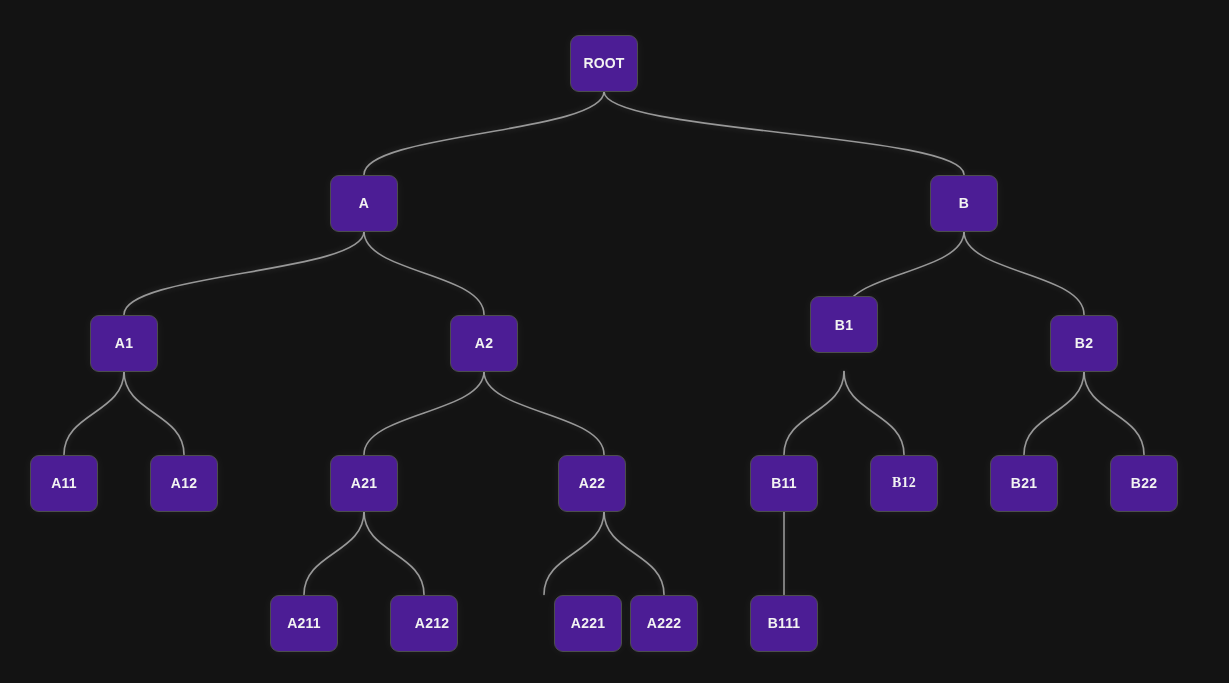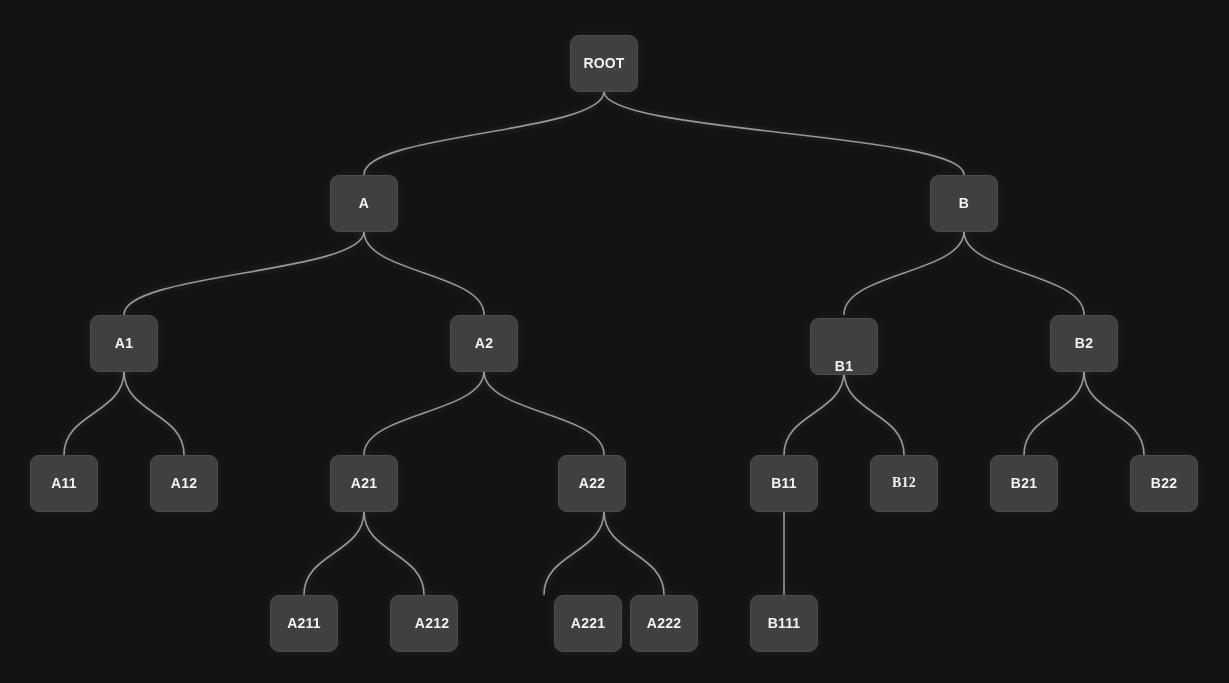--- a/index.html
+++ b/index.html
@@ -34,7 +34,7 @@
     width: 68px;
     height: 57px;
     box-sizing: border-box;
-    background: #404040;
+    background: #4c1d95;
     border: 1.5px solid #4d4d4d;
     border-radius: 9px;
     display: flex;

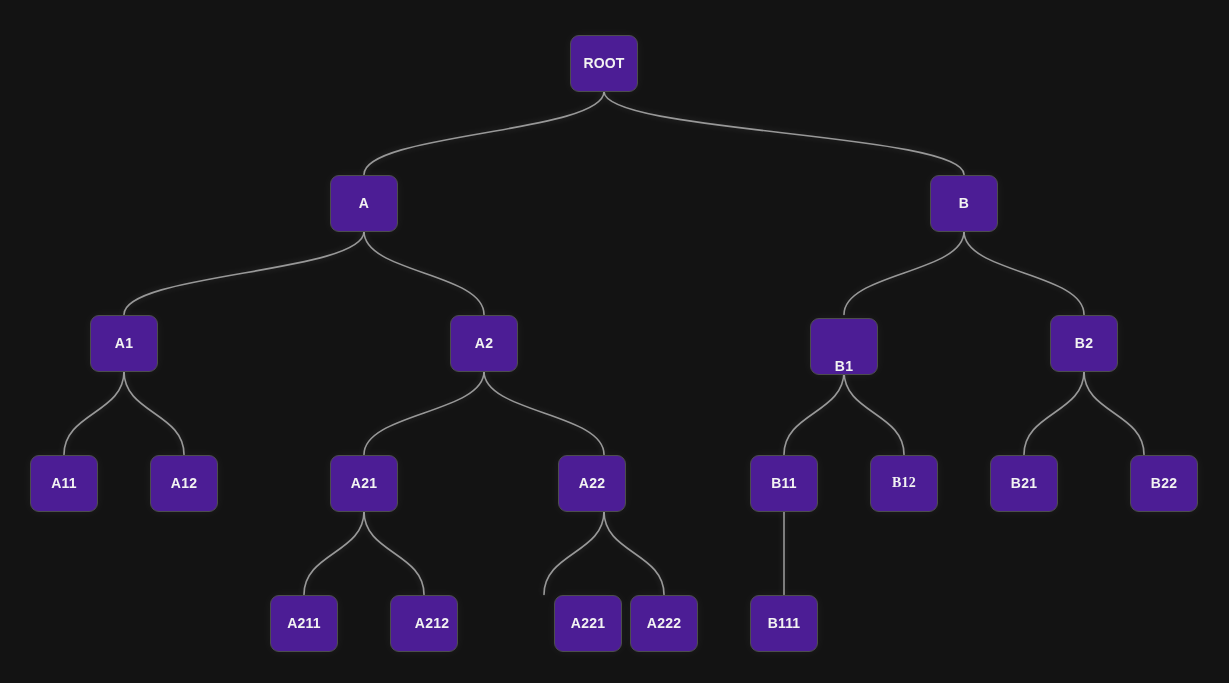--- a/index.html
+++ b/index.html
@@ -93,7 +93,7 @@
       <div class="node" style="left: 450px; top: 314.5px;">
         <span class="node-label">A2</span>
       </div>
-      <div class="node" style="left: 810px; top: 318px; align-items: flex-end;">
+      <div class="node" style="left: 810px; top: 296px;">
         <span class="node-label">B1</span>
       </div>
       <div class="node" style="left: 1050px; top: 314.5px;">

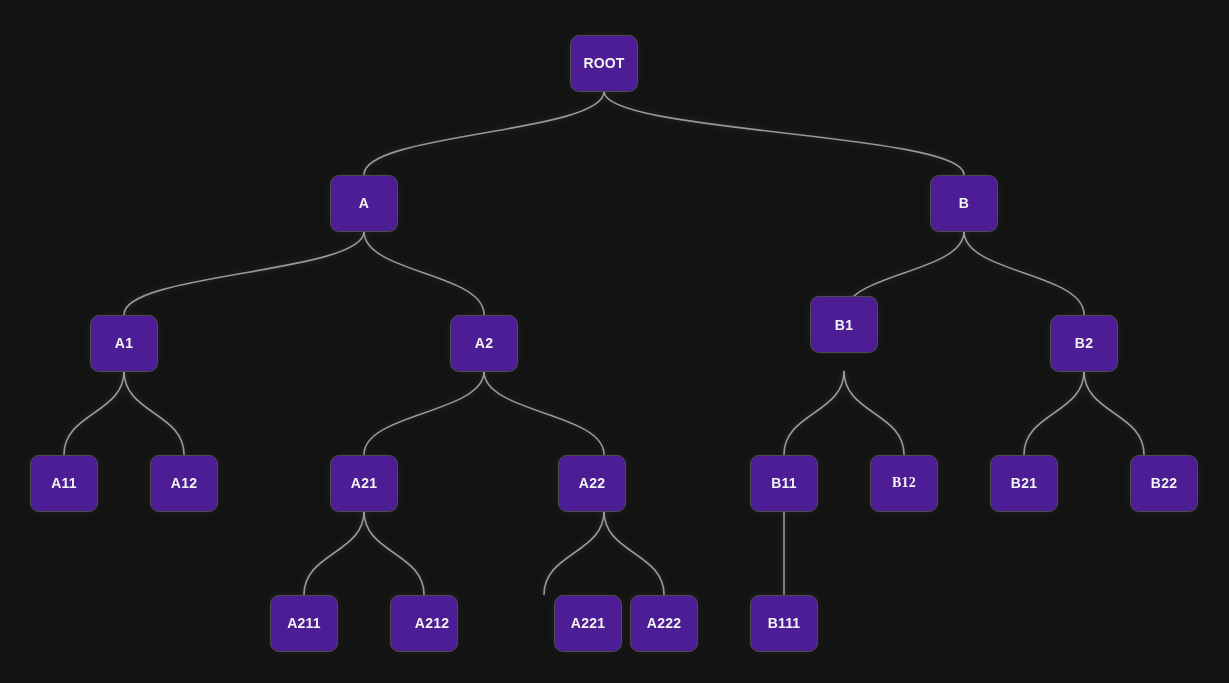--- a/index.html
+++ b/index.html
@@ -120,7 +120,7 @@
       <div class="node" style="left: 990px; top: 454.5px;">
         <span class="node-label">B21</span>
       </div>
-      <div class="node" style="left: 1110px; top: 454.5px; margin-left: 20px;">
+      <div class="node" style="left: 1110px; top: 454.5px;">
         <span class="node-label">B22</span>
       </div>
       <div class="node" style="left: 270px; top: 594.5px;">

